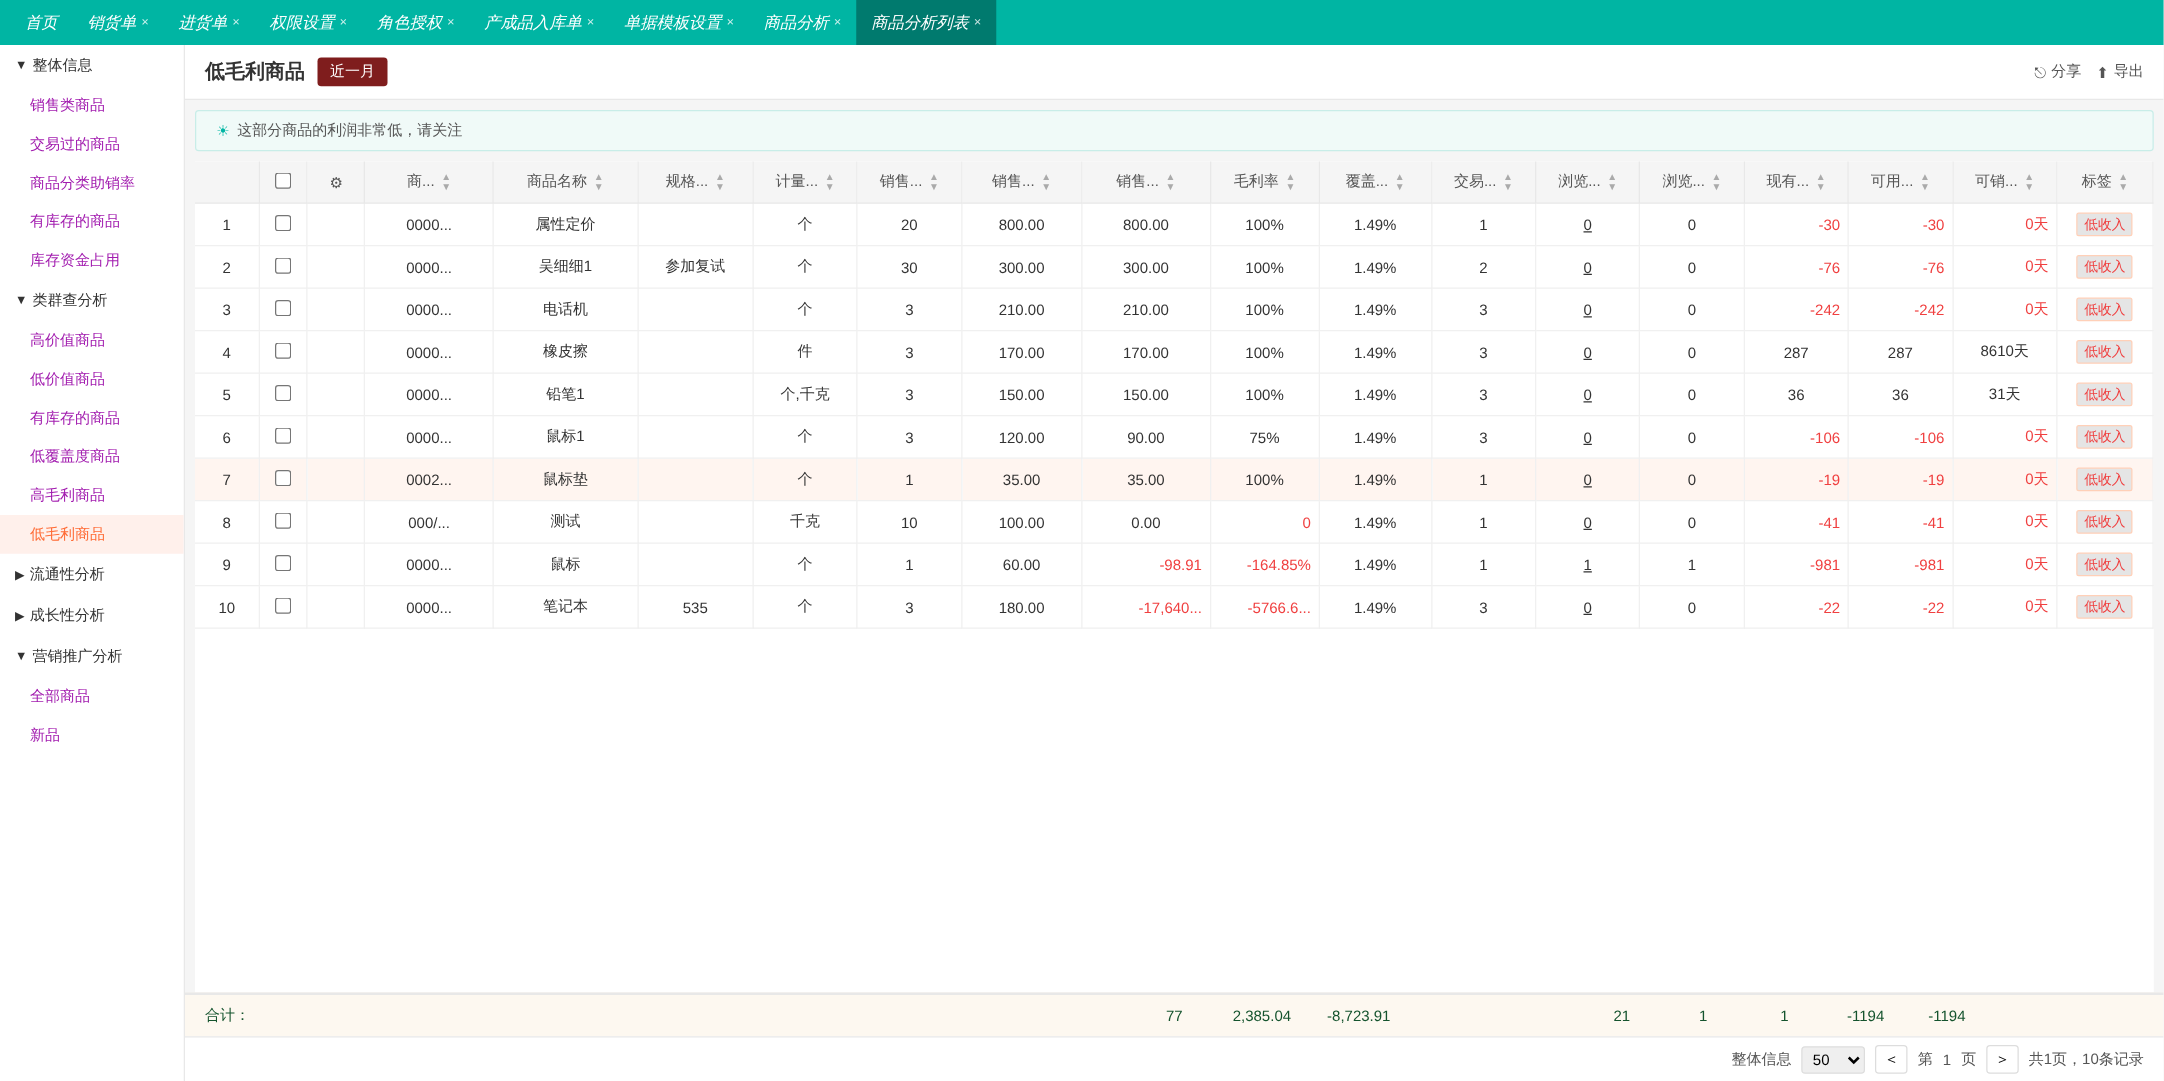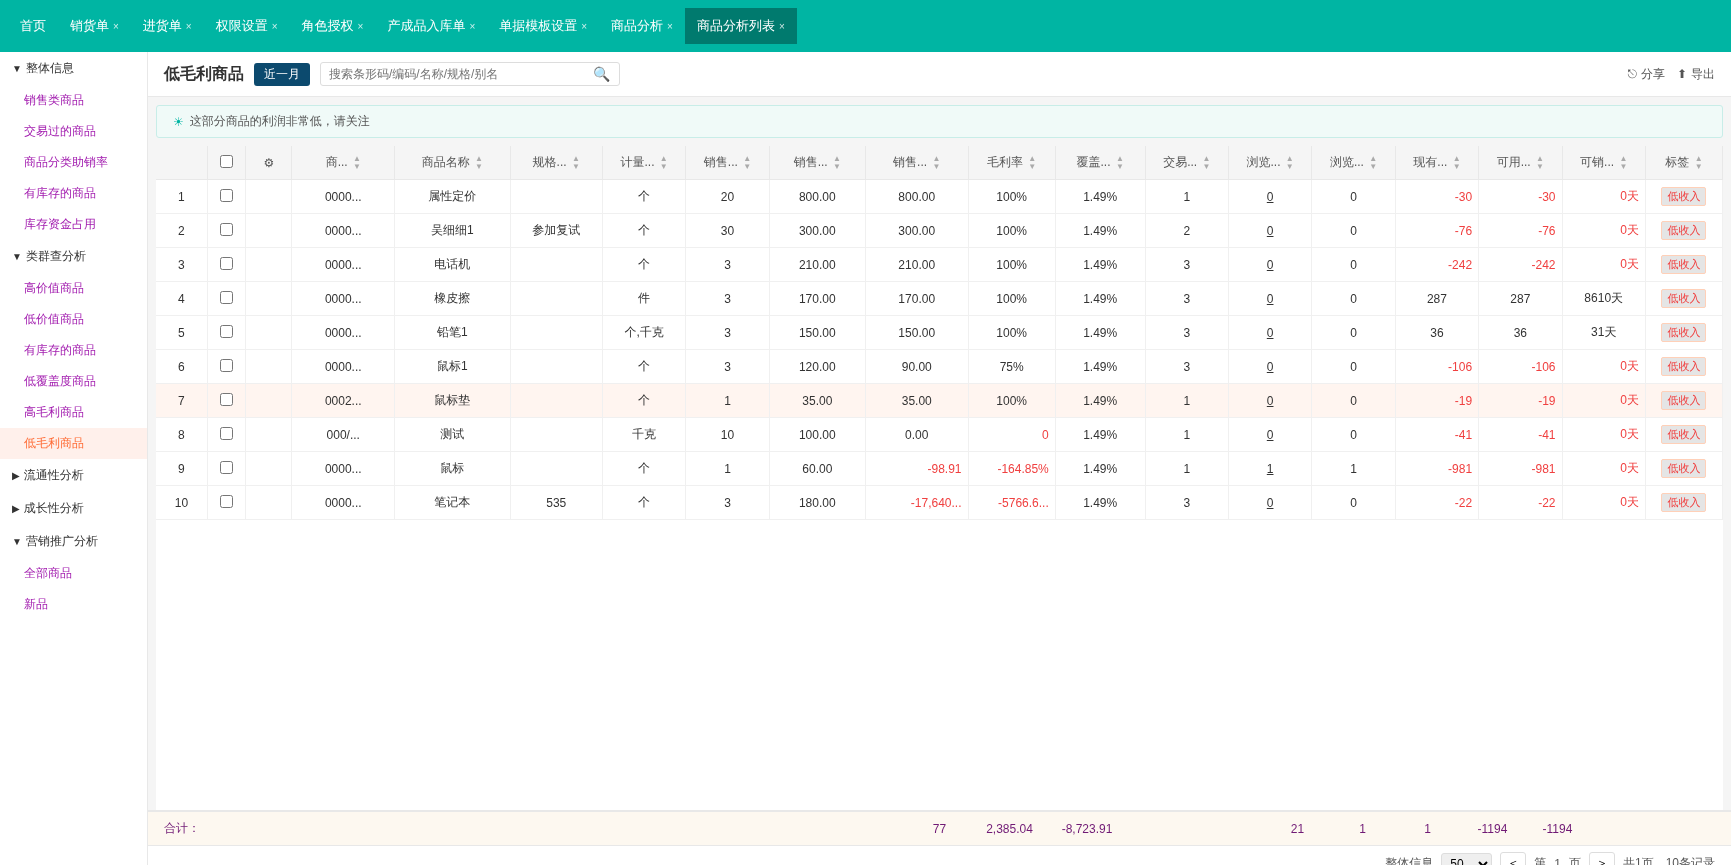--- a/index.html
+++ b/index.html
@@ -10,8 +10,9 @@
       background: #00b5a3;
       display: flex;
       align-items: center;
-      height: 52px;
+      height: 36px;
       padding: 4px 8px;
+      font-style: italic;
     }
     .nav-item {
       color: #fff;

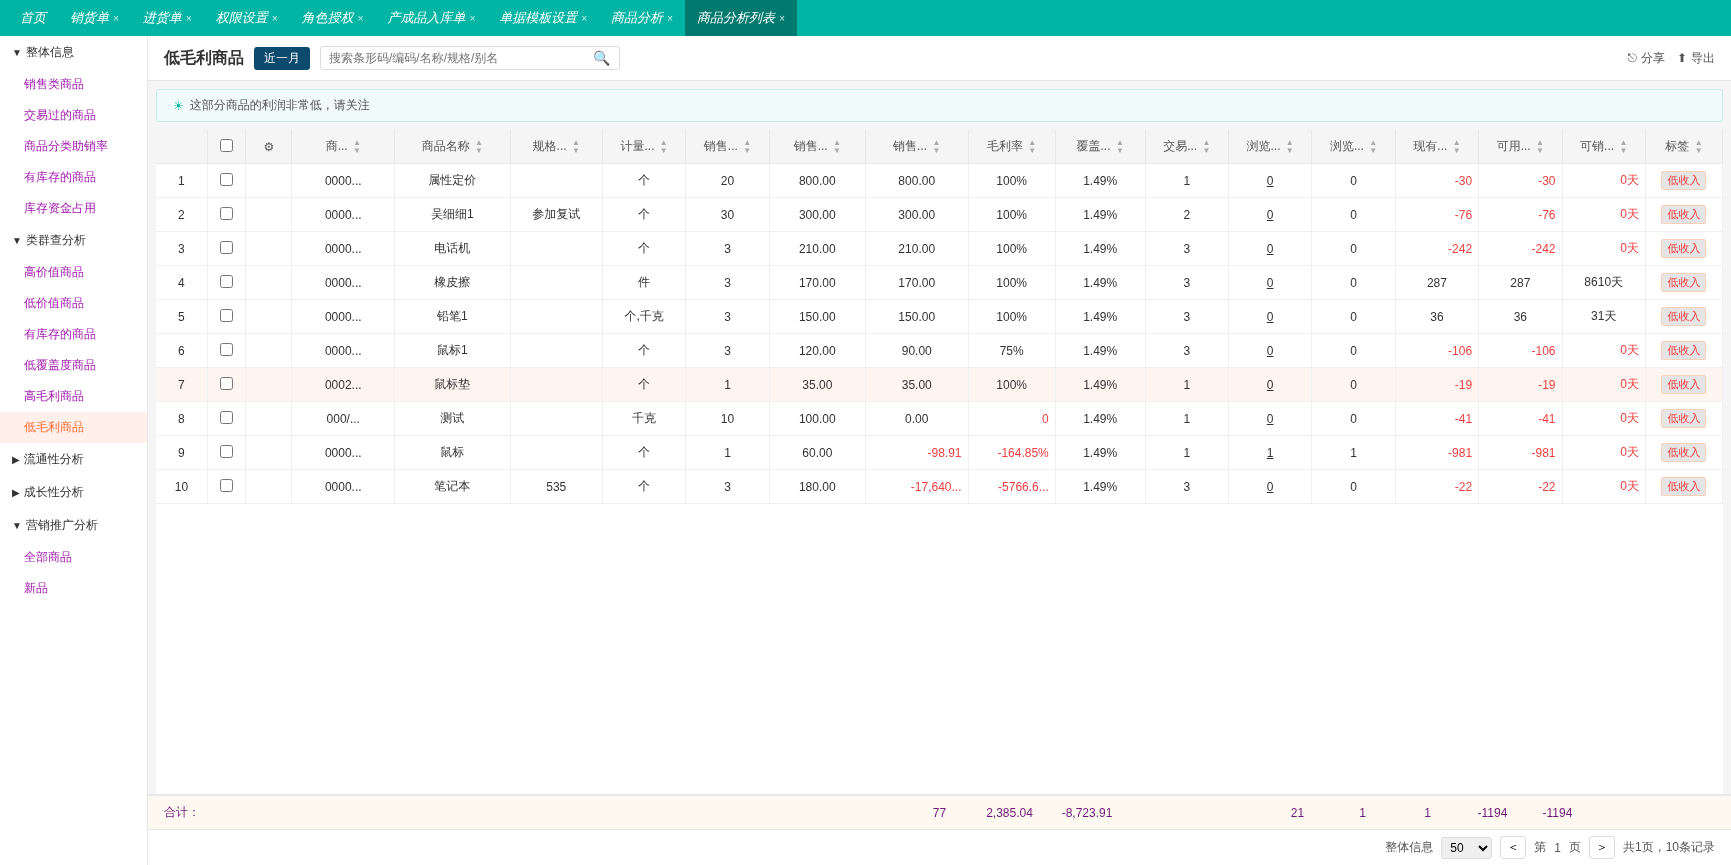--- a/index.html
+++ b/index.html
@@ -97,7 +97,7 @@
       margin-right: 10px;
     }
     .period-btn {
-      background: #0c4a6e;
+      background: #7f1d1d;
       color: #fff;
       border: none;
       border-radius: 3px;

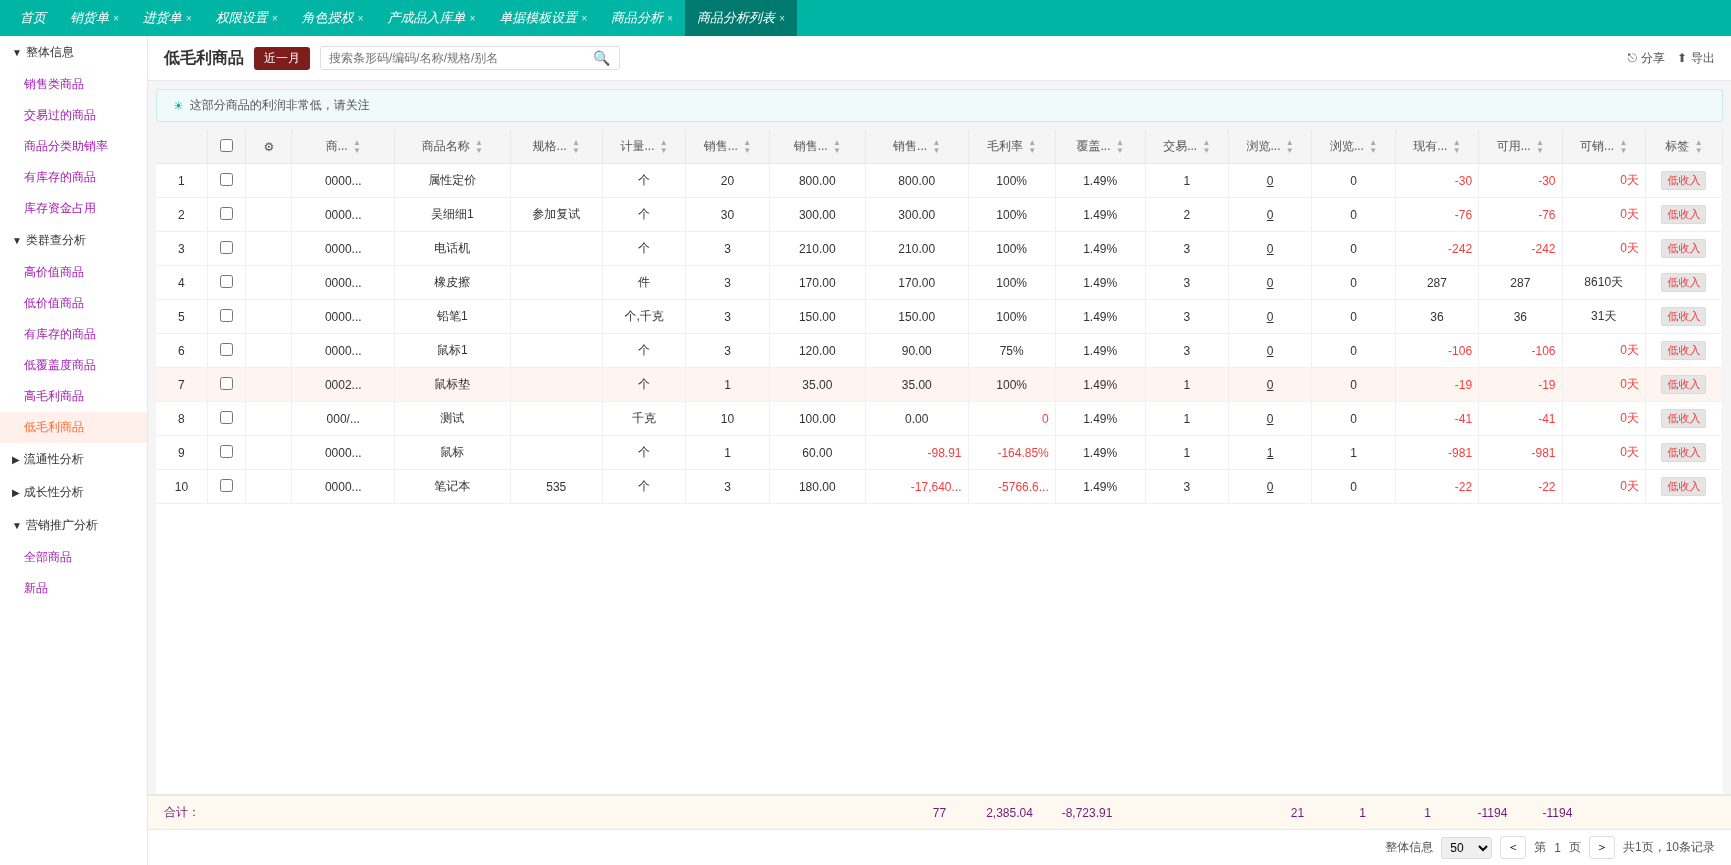--- a/index.html
+++ b/index.html
@@ -370,10 +370,6 @@
     <div class="page-header">
       <span class="page-title">低毛利商品</span>
       <button class="period-btn">近一月</button>
-      <div class="search-box">
-        <input type="text" placeholder="搜索条形码/编码/名称/规格/别名" style="">
-        <span class="search-icon">🔍</span>
-      </div>
       <div class="header-actions">
         <div class="action-btn">
           <span>⎋</span>

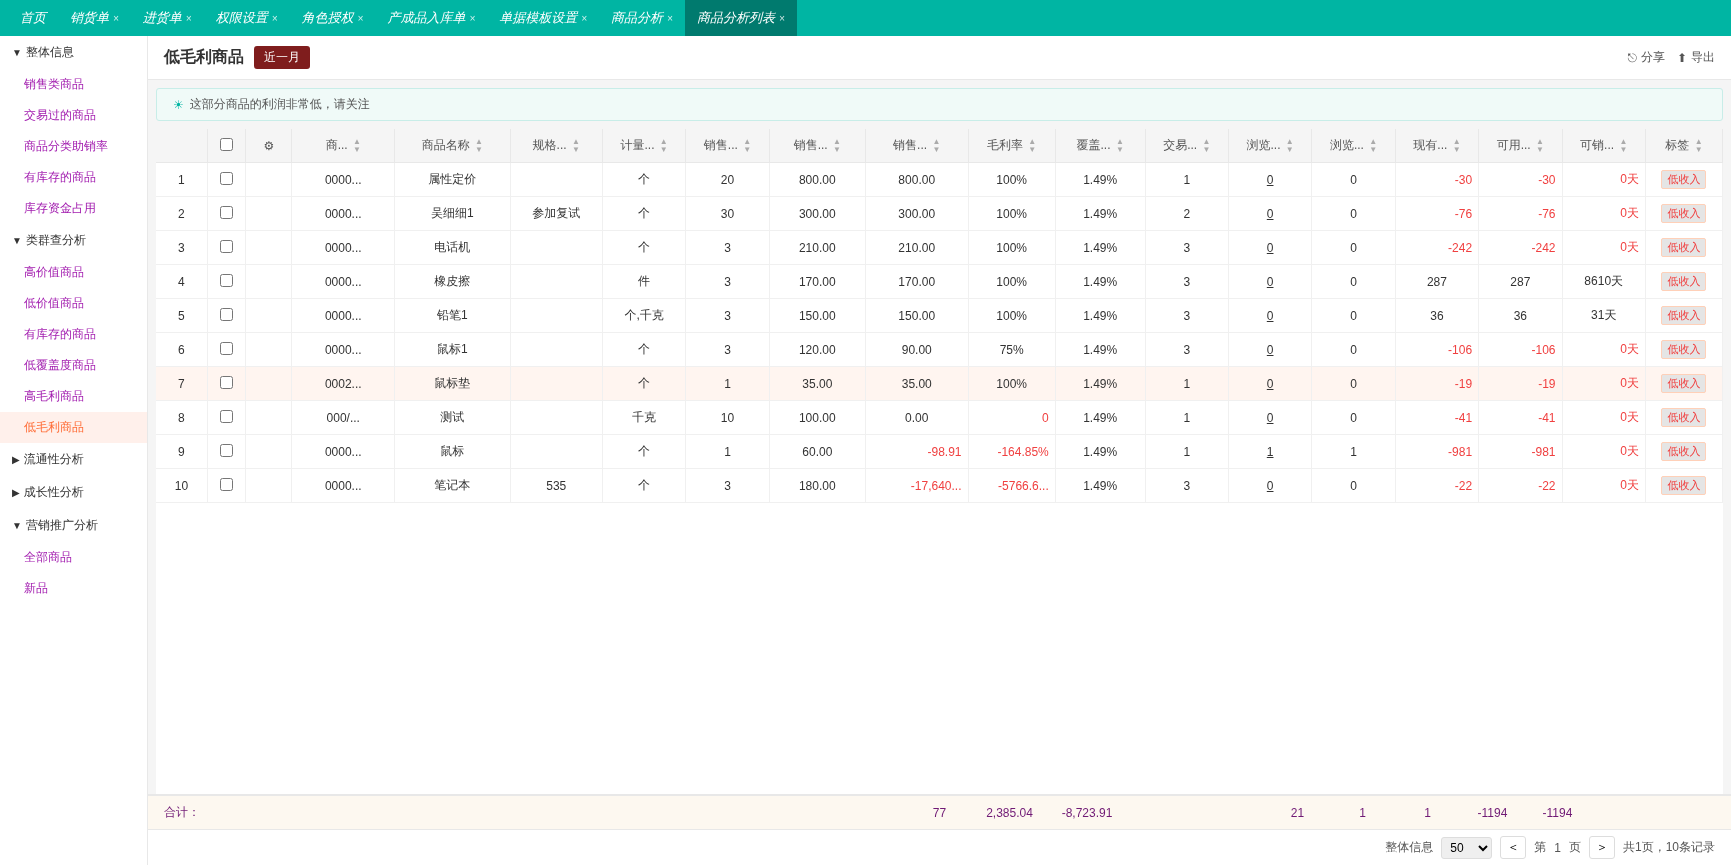--- a/index.html
+++ b/index.html
@@ -226,7 +226,7 @@
       align-items: center;
       padding: 8px 16px;
       font-size: 12px;
-      color: #701a75;
+      color: #14532d;
     }
 
     

